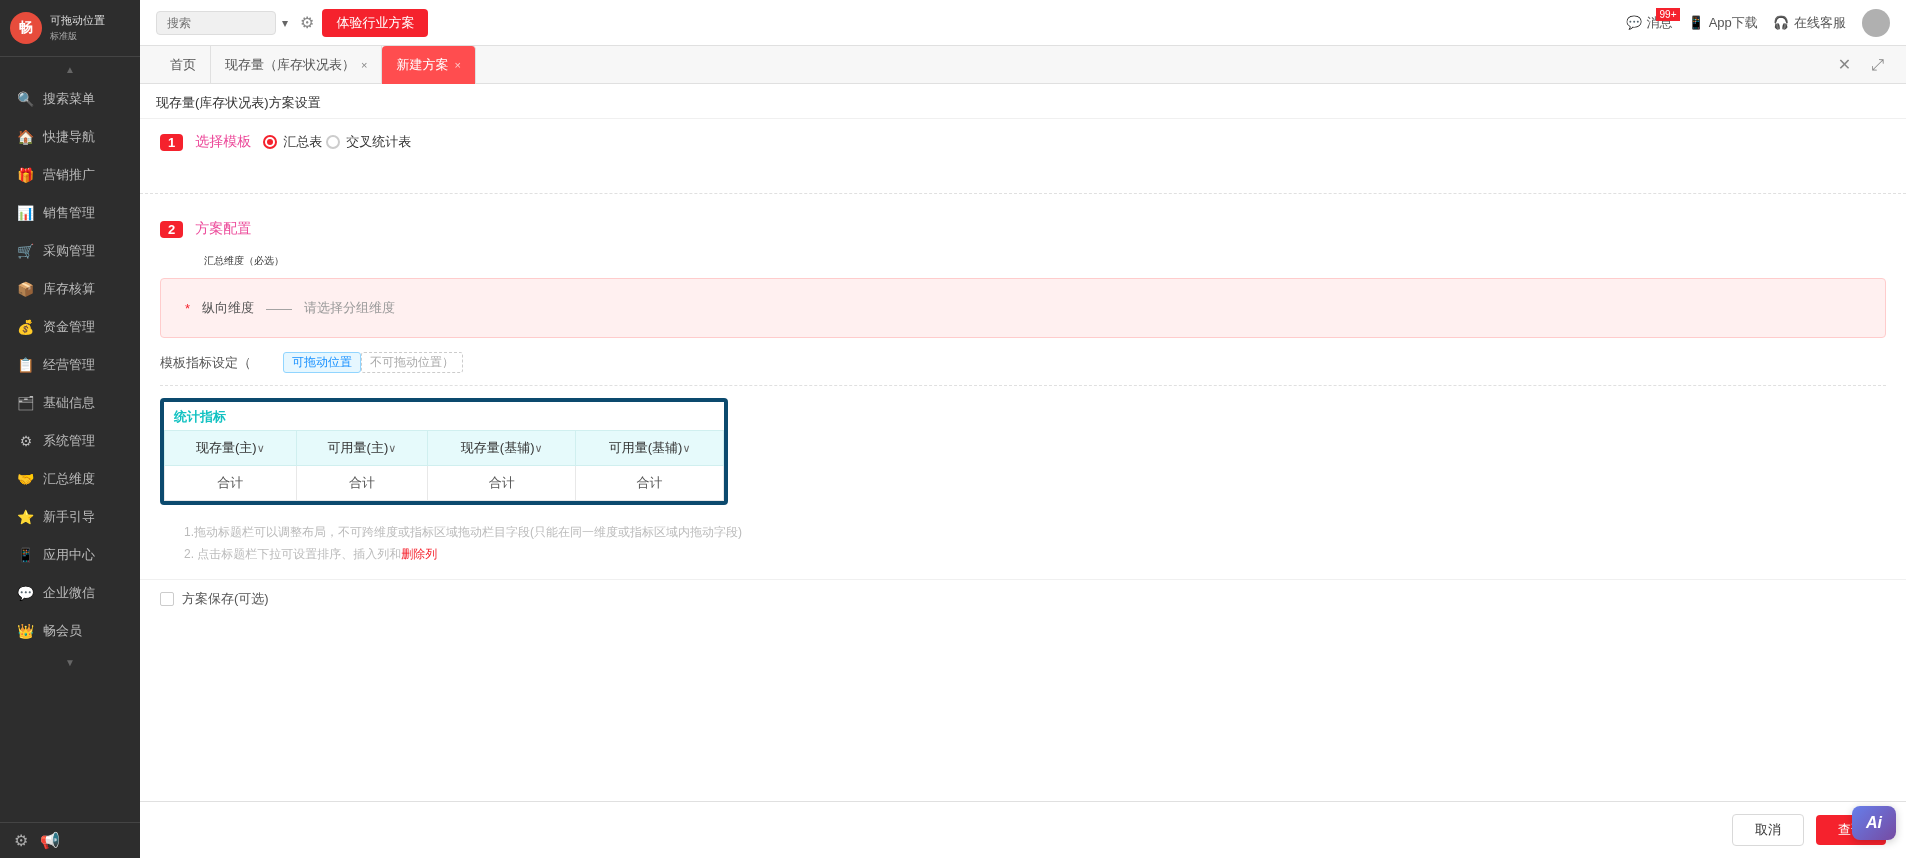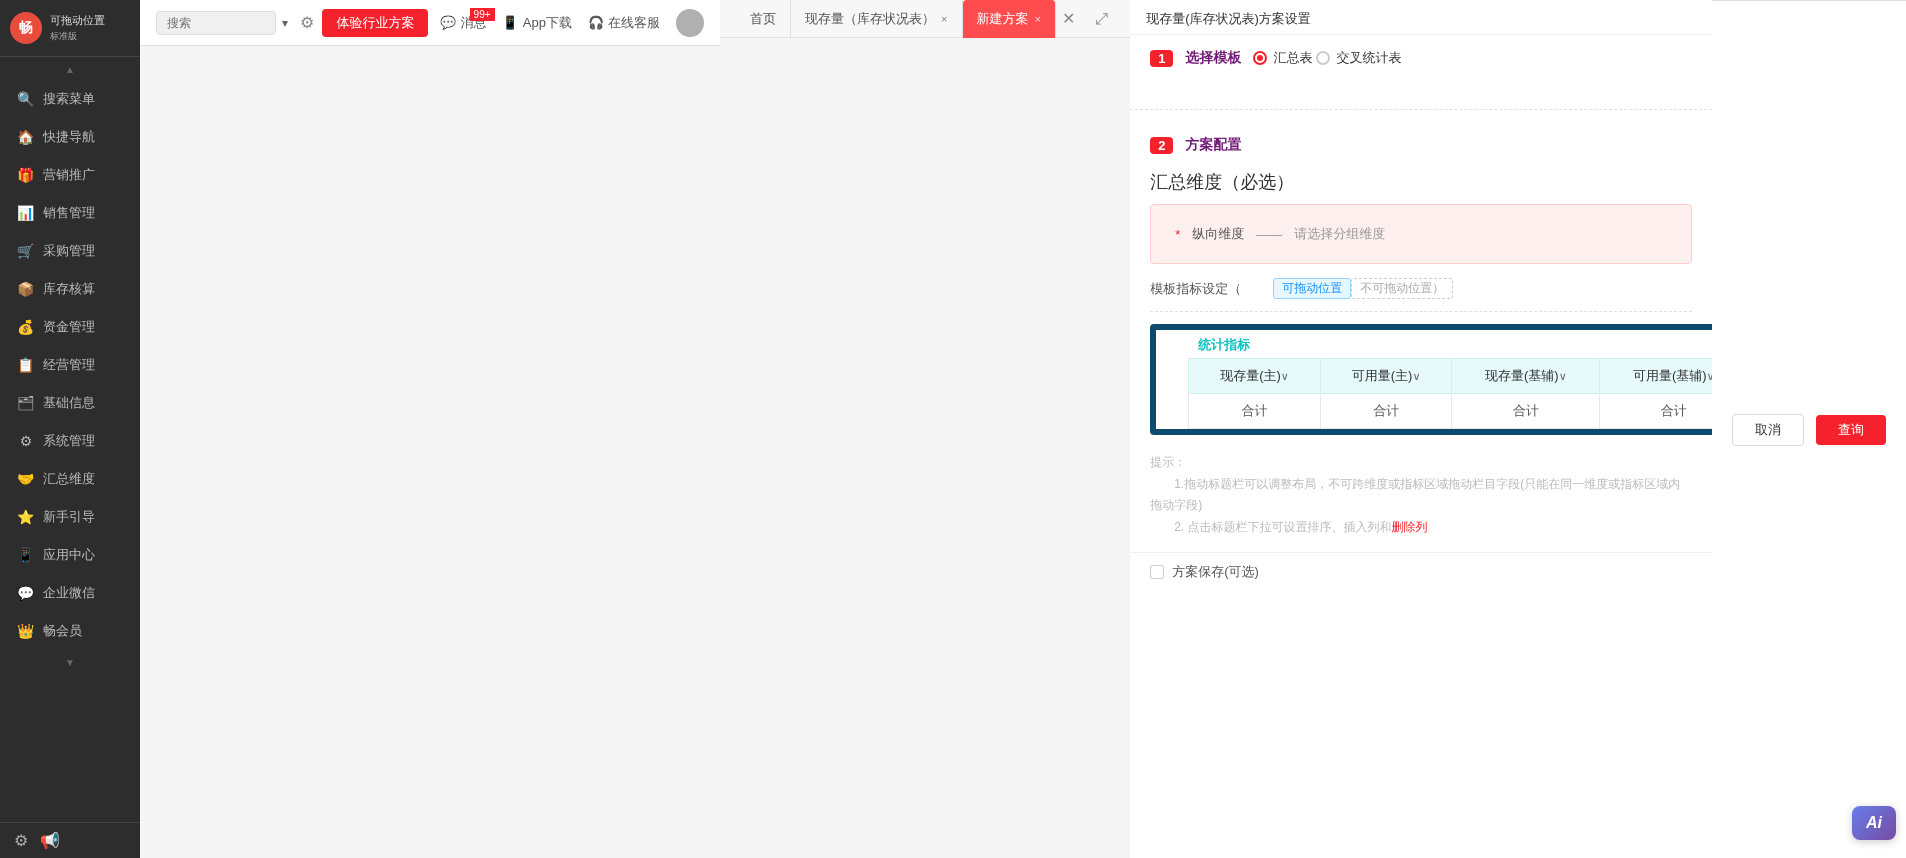--- a/index.html
+++ b/index.html
@@ -76,7 +76,7 @@
     .main-wrapper {
       flex: 1;
       display: flex;
-      flex-direction: row;
+      flex-direction: column;
       overflow: hidden;
       justify-content: center;
     }

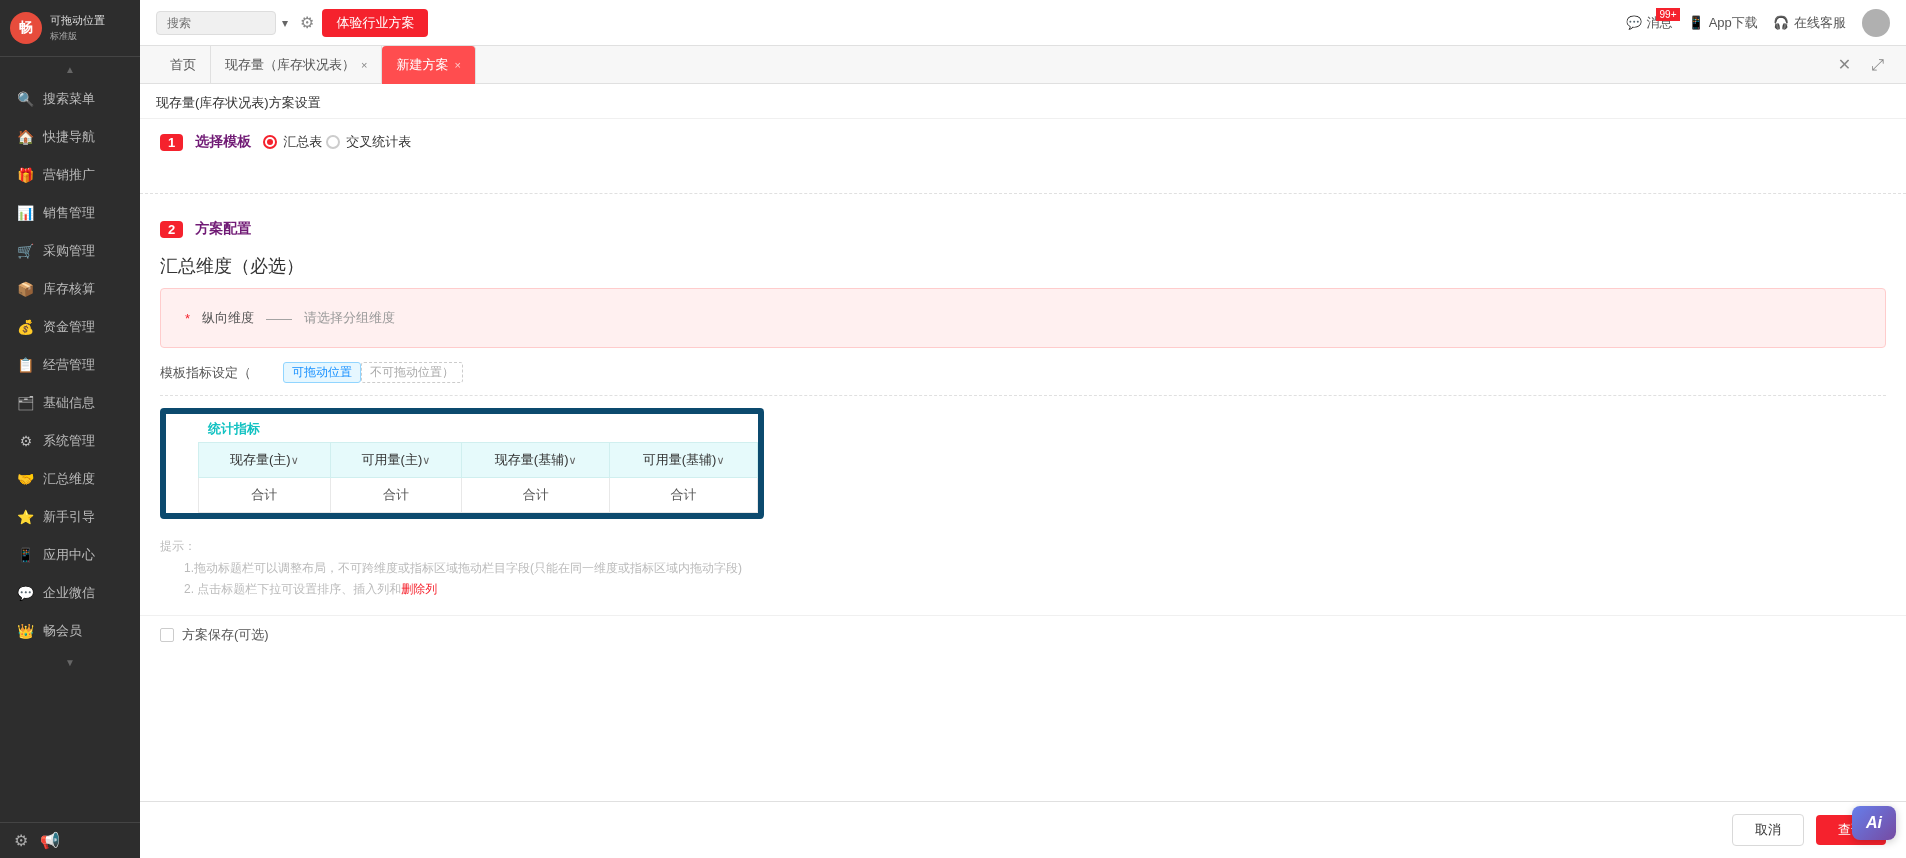--- a/index.html
+++ b/index.html
@@ -275,8 +275,8 @@
     }
     .step-title {
       font-size: 14px;
-      font-weight: bold;
-      color: #701a75;
+      font-weight: normal;
+      color: #ec4899;
     }
 
     .radio-group {

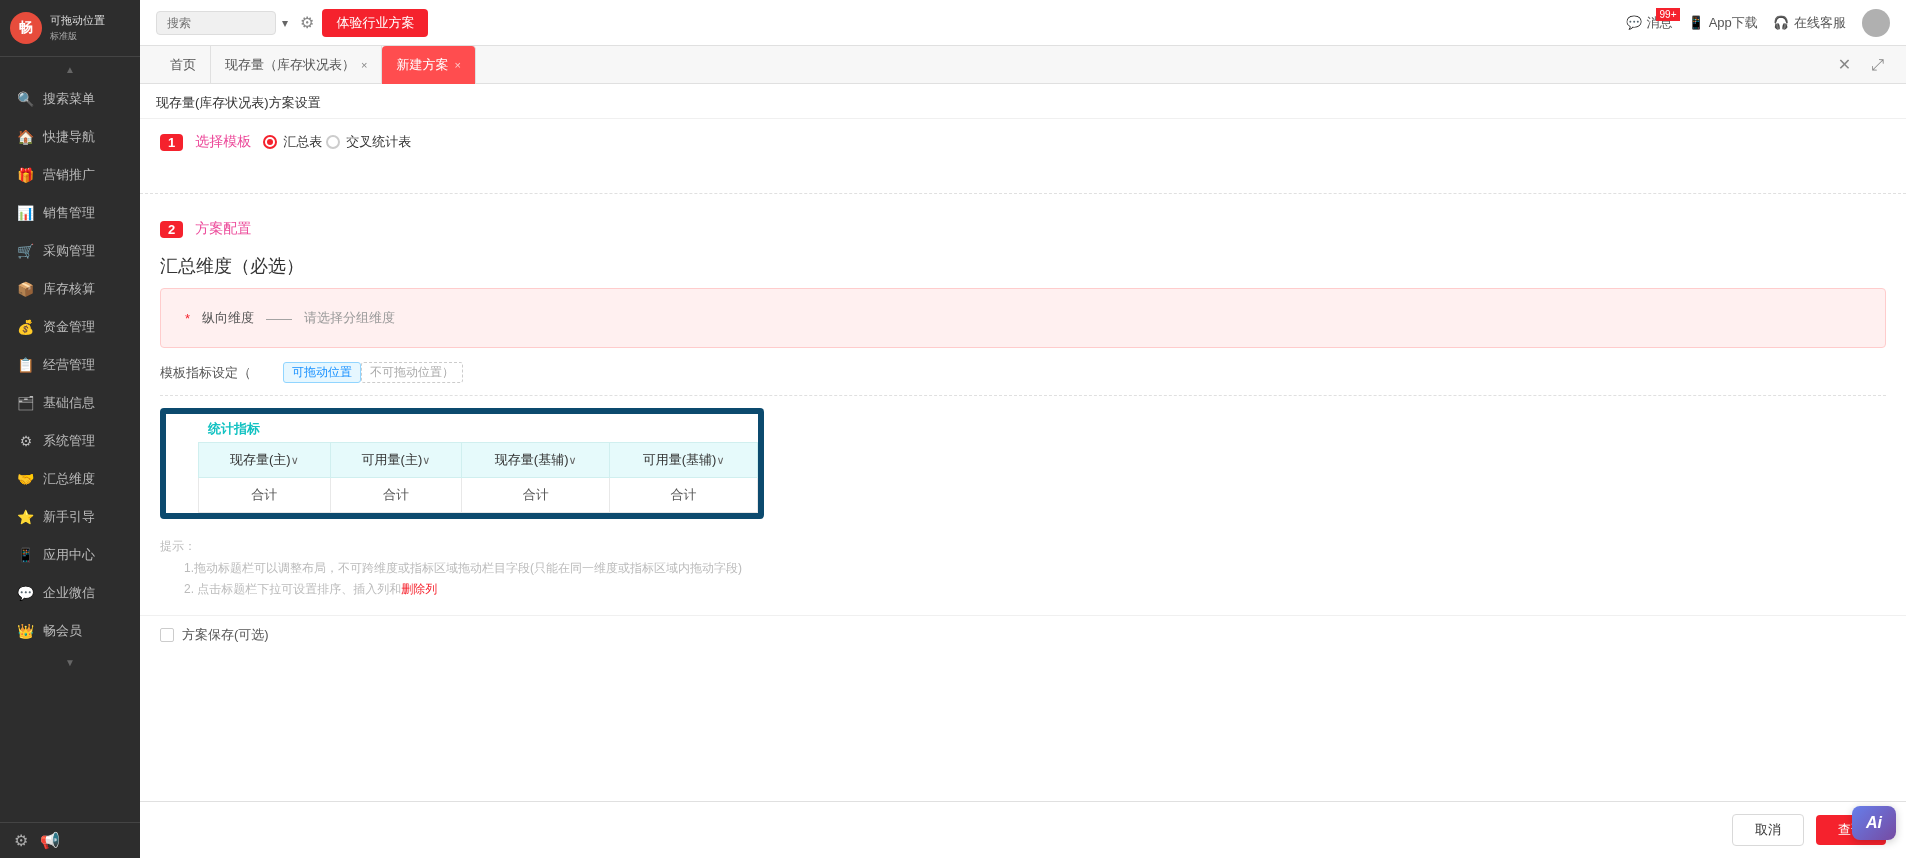--- a/index.html
+++ b/index.html
@@ -647,7 +647,7 @@
         <span class="step-title">方案配置</span>
       </div>
 
-      <div style="font-size:18px;color:#333;margin-bottom:10px;">汇总维度（必选）</div>
+      <div style="font-size:10px;color:#333;margin-bottom:10px;margin-left:44px;">汇总维度（必选）</div>
 
       <div class="dim-selector-area">
         <div class="dim-selector-inner">

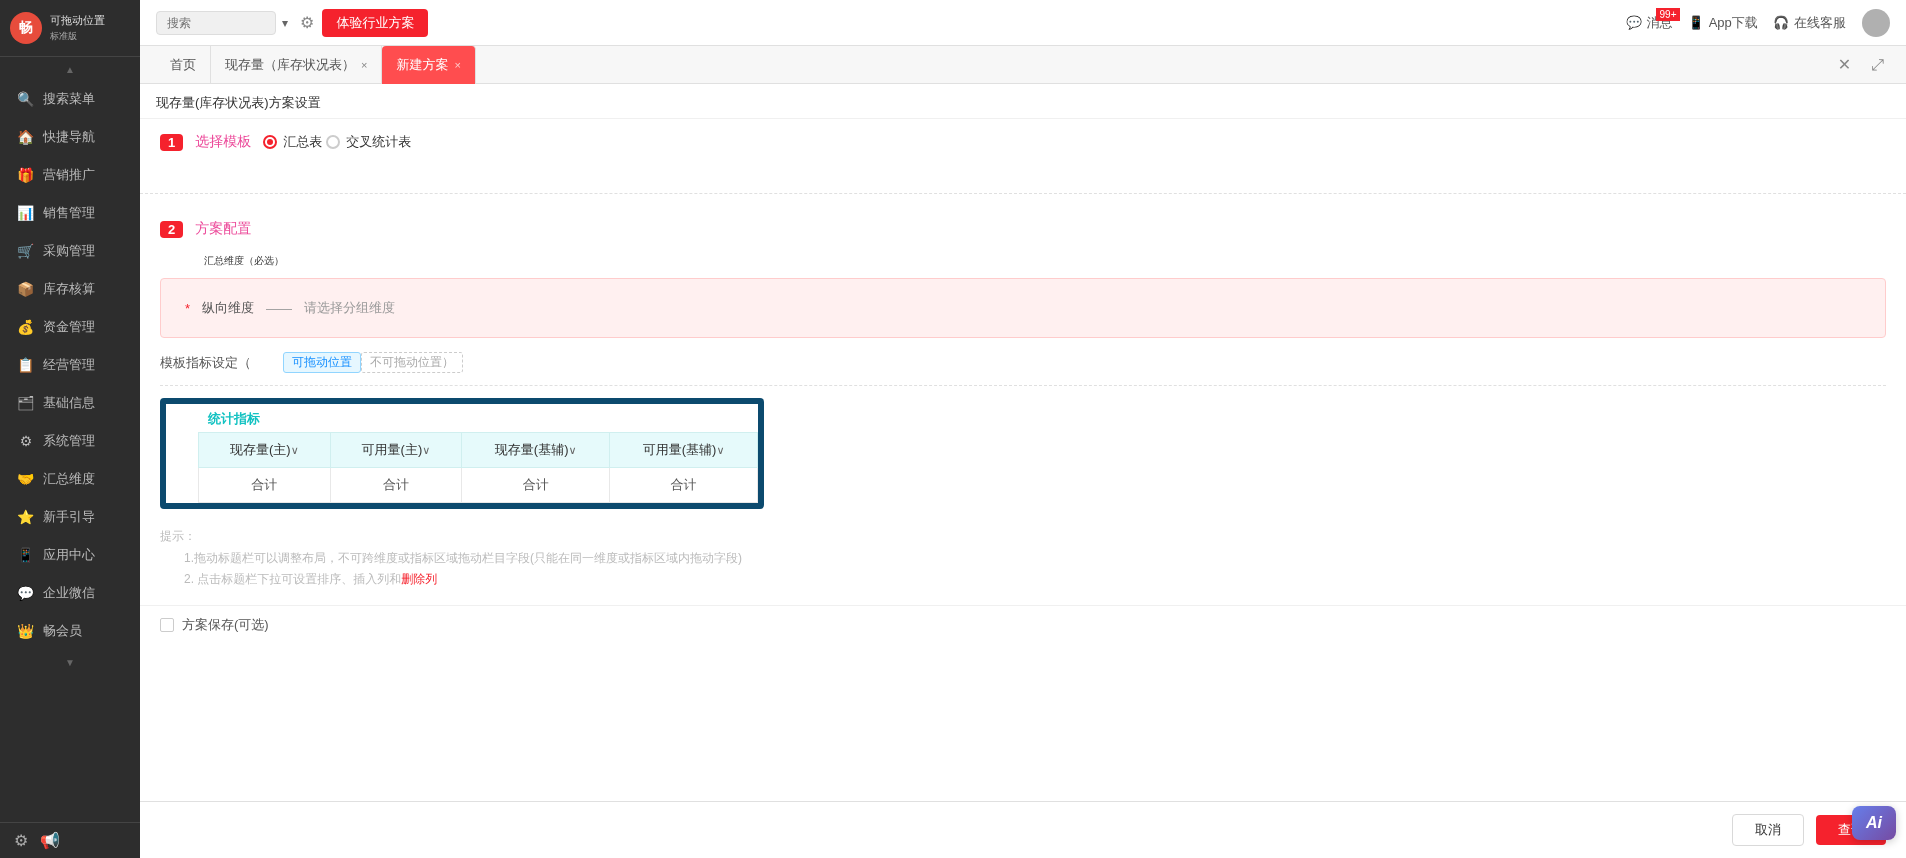--- a/index.html
+++ b/index.html
@@ -363,11 +363,10 @@
     }
 
     .stats-table-area {
-      border: 6px solid #0c4a6e;
+      border: 4px solid #0c4a6e;
       border-radius: 4px;
       overflow: hidden;
       display: inline-block;
-      padding-left: 32px;
     }
     .stats-table-label {
       font-size: 13px;

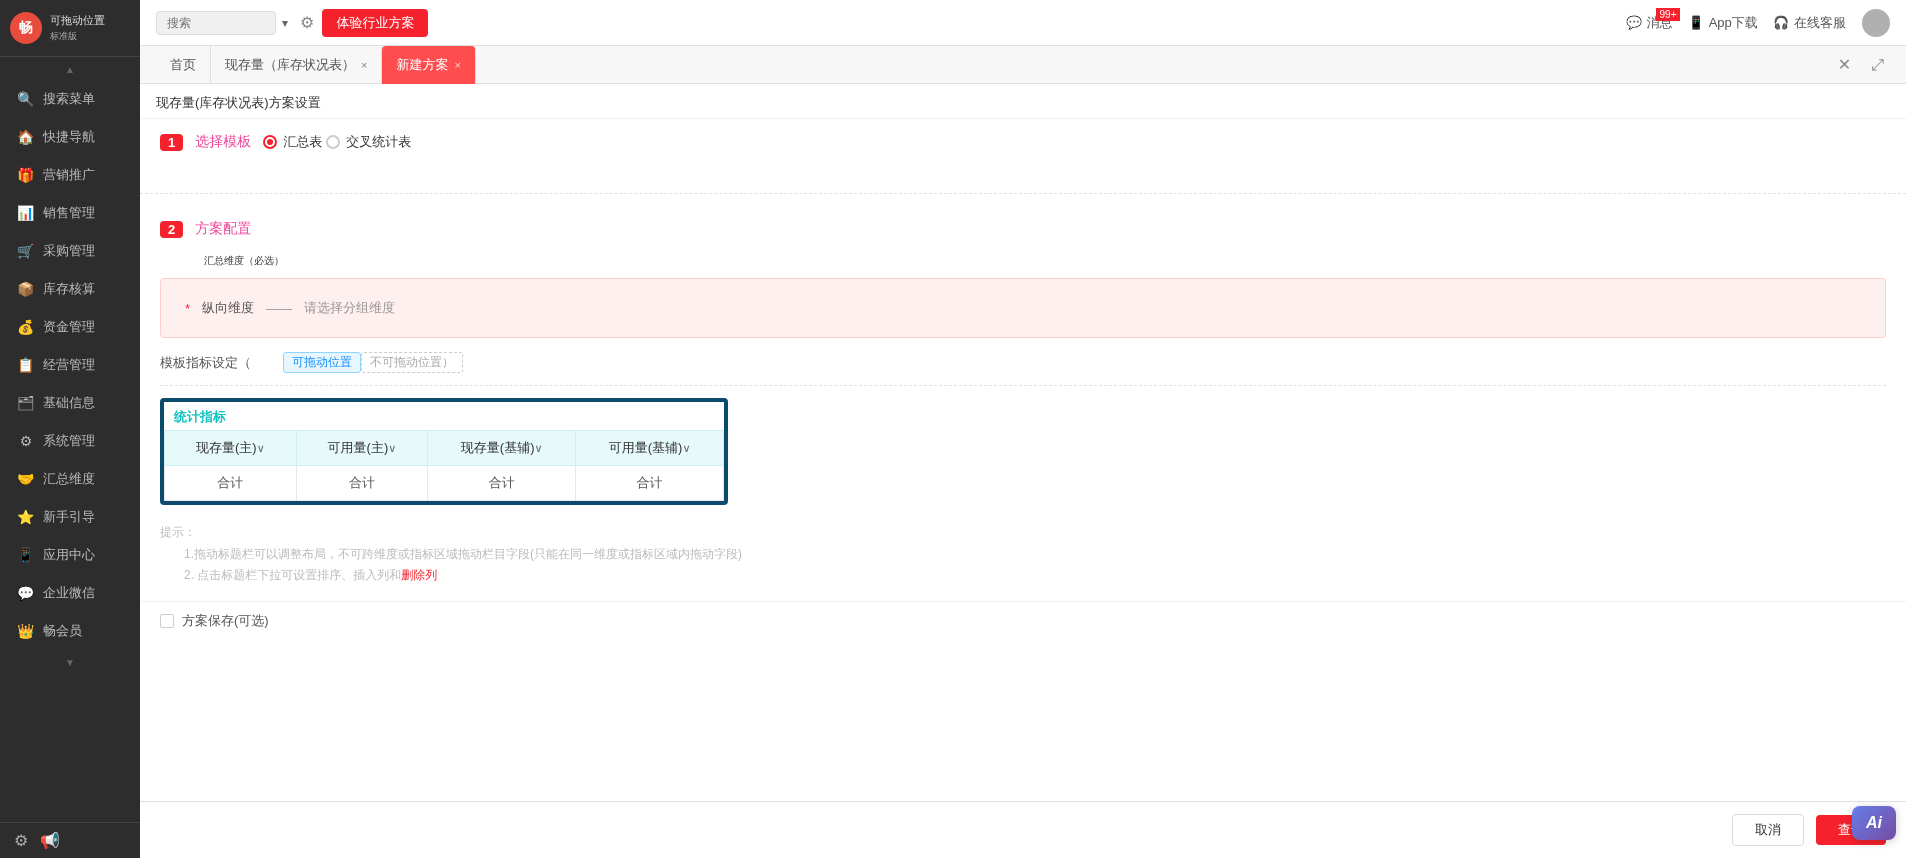--- a/index.html
+++ b/index.html
@@ -708,7 +708,6 @@
       </div>
 
       <div class="tips-area">
-        <div>提示：</div>
         <div>　　1.拖动标题栏可以调整布局，不可跨维度或指标区域拖动栏目字段(只能在同一维度或指标区域内拖动字段)</div>
         <div>　　2. 点击标题栏下拉可设置排序、插入列和<span>删除列</span></div>
       </div>

